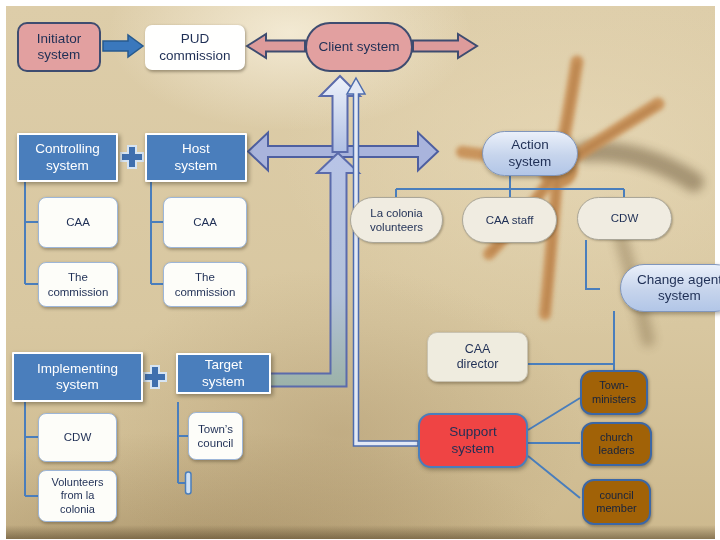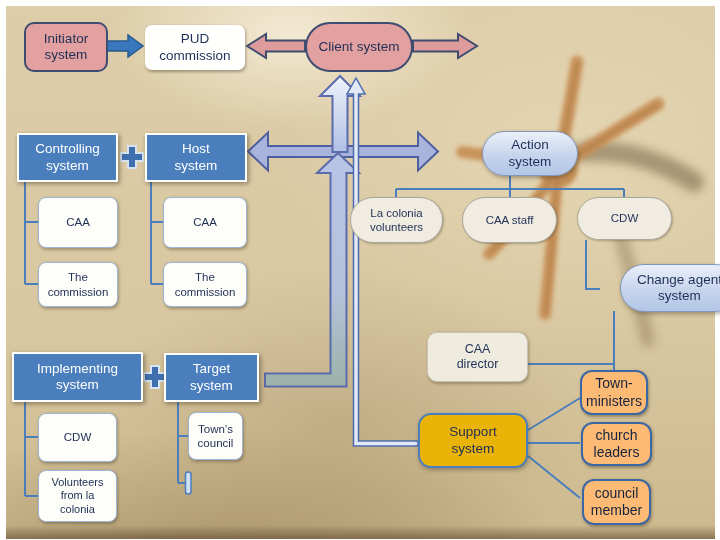--- a/index.html
+++ b/index.html
@@ -23,7 +23,7 @@
   .child{background:#fdfdf9;border:1.5px solid #9db6d8;border-radius:8px;font-size:11.5px;
       box-shadow:1px 1.5px 3px rgba(60,50,30,.35);}
   .pinkbox{background:#e2a0a0;border:2px solid #3e4c70;}
-  .pinkround{border-radius:10px;margin-left:7px;}
+  .pinkround{border-radius:10px;}
   .whitebox{background:#fffffe;border-radius:7px;box-shadow:1px 1.5px 3px rgba(60,50,30,.4);}
   .beige{background:#f0ece1;border:1px solid #aaa698;font-size:11.5px;
       box-shadow:1px 1px 2px rgba(60,50,30,.3);}

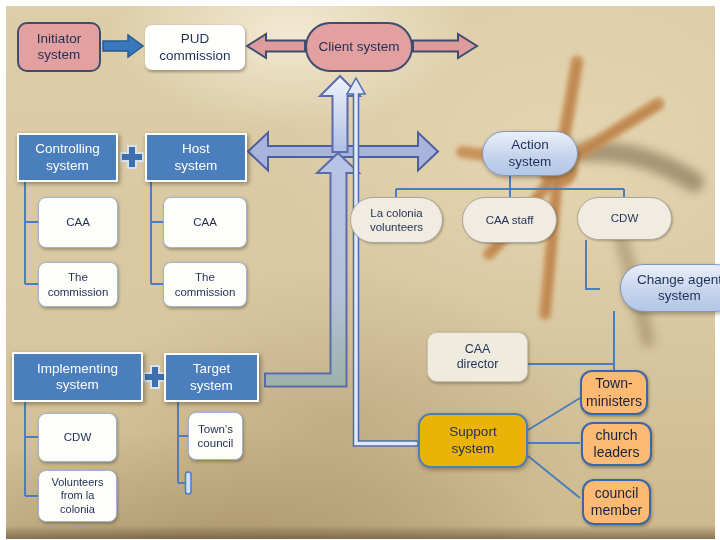--- a/index.html
+++ b/index.html
@@ -143,7 +143,7 @@
 
   <div class="bx sysblue" style="left:12px;top:352px;width:131px;height:50px">Implementing
 system</div>
-  <div class="bx sysblue" style="left:164px;top:353px;width:95px;height:49px">Target
+  <div class="bx sysblue" style="left:176px;top:353px;width:95px;height:41px">Target
 system</div>
   <div class="bx child" style="left:38px;top:413px;width:79px;height:49px">CDW</div>
   <div class="bx child" style="left:38px;top:470px;width:79px;height:52px;font-size:11px">Volunteers

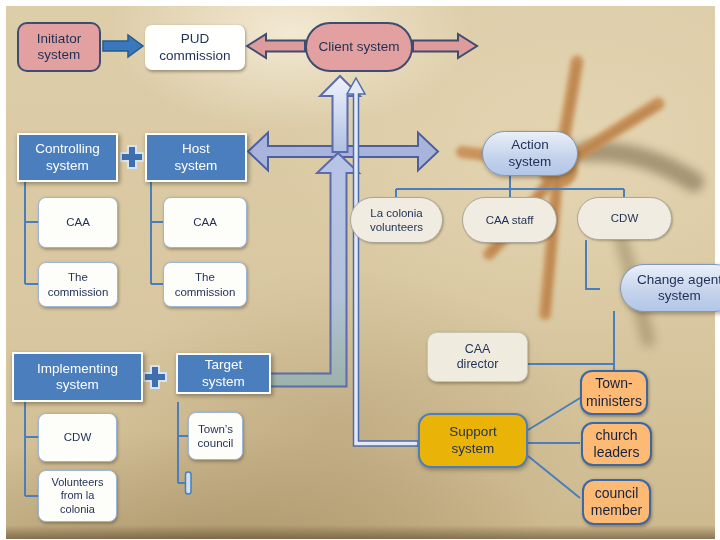--- a/index.html
+++ b/index.html
@@ -33,7 +33,7 @@
       box-shadow:1px 1.5px 3px rgba(60,50,30,.35);}
   .supportbox{background:#eab308;border:2px solid #4a7ebc;border-radius:13px;
       box-shadow:1px 2px 4px rgba(60,50,30,.4);}
-  .smallblue{background:#fdba74;border:2px solid #3c67a5;border-radius:12px;font-size:14px;
+  .smallblue{background:#a16207;border:2px solid #3c67a5;border-radius:12px;font-size:11px;
       color:#16233f;box-shadow:1px 1.5px 3px rgba(60,50,30,.4);}
 </style>
 </head>

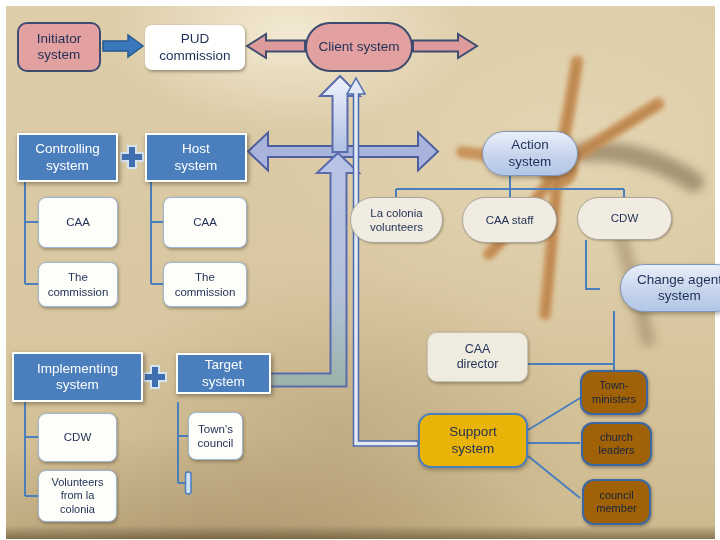--- a/index.html
+++ b/index.html
@@ -31,7 +31,7 @@
       border:1.5px solid #8096bc;box-shadow:1px 2px 4px rgba(60,50,30,.4);margin-left:20px;}
   .director{background:#efecdf;border:1px solid #c9c3b2;border-radius:10px;font-size:12.5px;
       box-shadow:1px 1.5px 3px rgba(60,50,30,.35);}
-  .supportbox{background:#eab308;border:2px solid #4a7ebc;border-radius:13px;
+  .supportbox{background:#ef4444;border:2px solid #4a7ebc;border-radius:13px;
       box-shadow:1px 2px 4px rgba(60,50,30,.4);}
   .smallblue{background:#a16207;border:2px solid #3c67a5;border-radius:12px;font-size:11px;
       color:#16233f;box-shadow:1px 1.5px 3px rgba(60,50,30,.4);}

